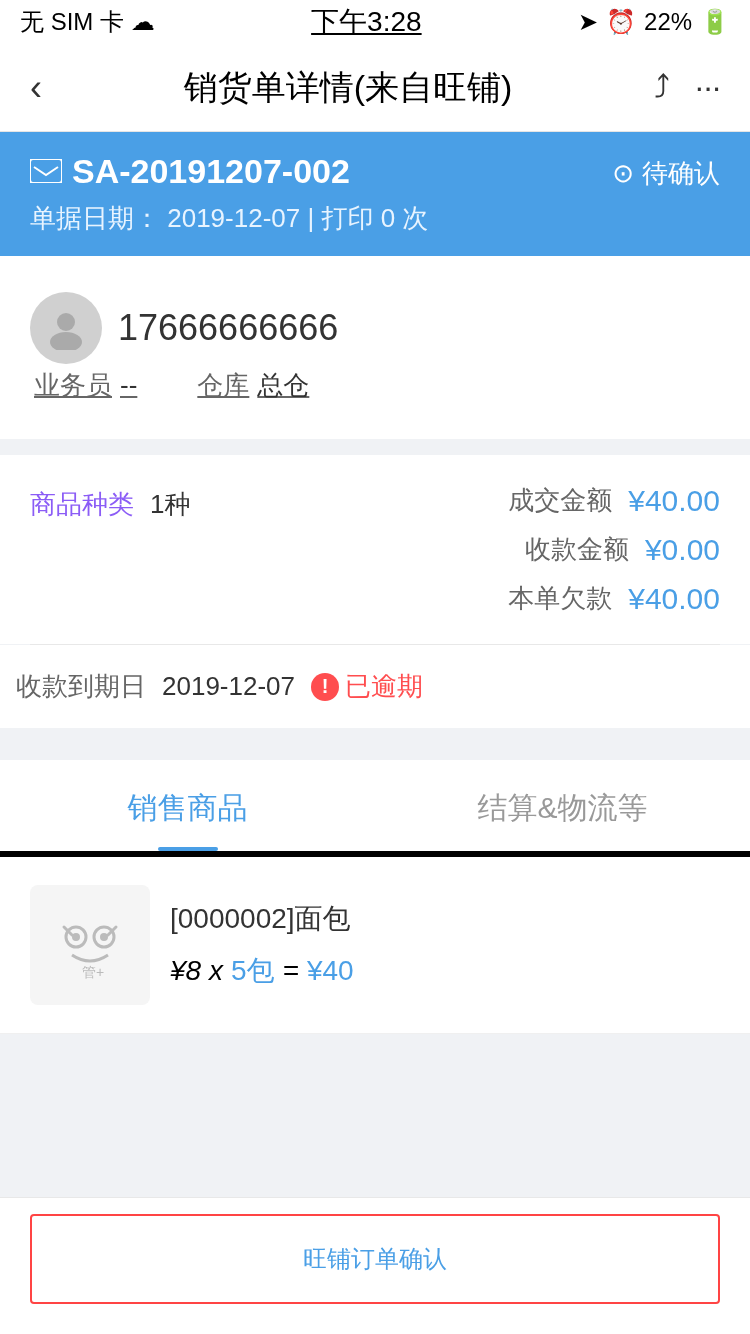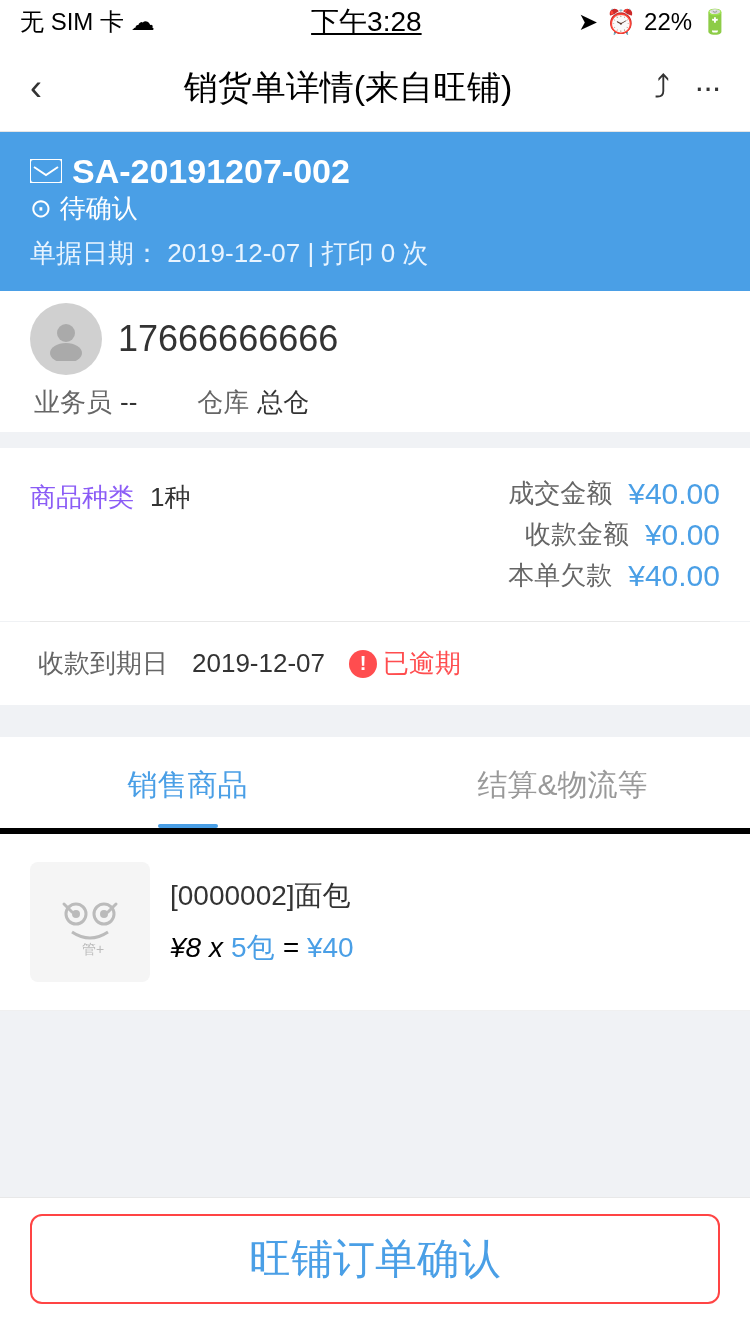--- a/index.html
+++ b/index.html
@@ -75,9 +75,8 @@
     }
     .order-header-top {
       display: flex;
-      align-items: flex-start;
+      align-items: flex-end;
       justify-content: space-between;
-      flex-direction: column;
     }
     .order-id {
       display: flex;

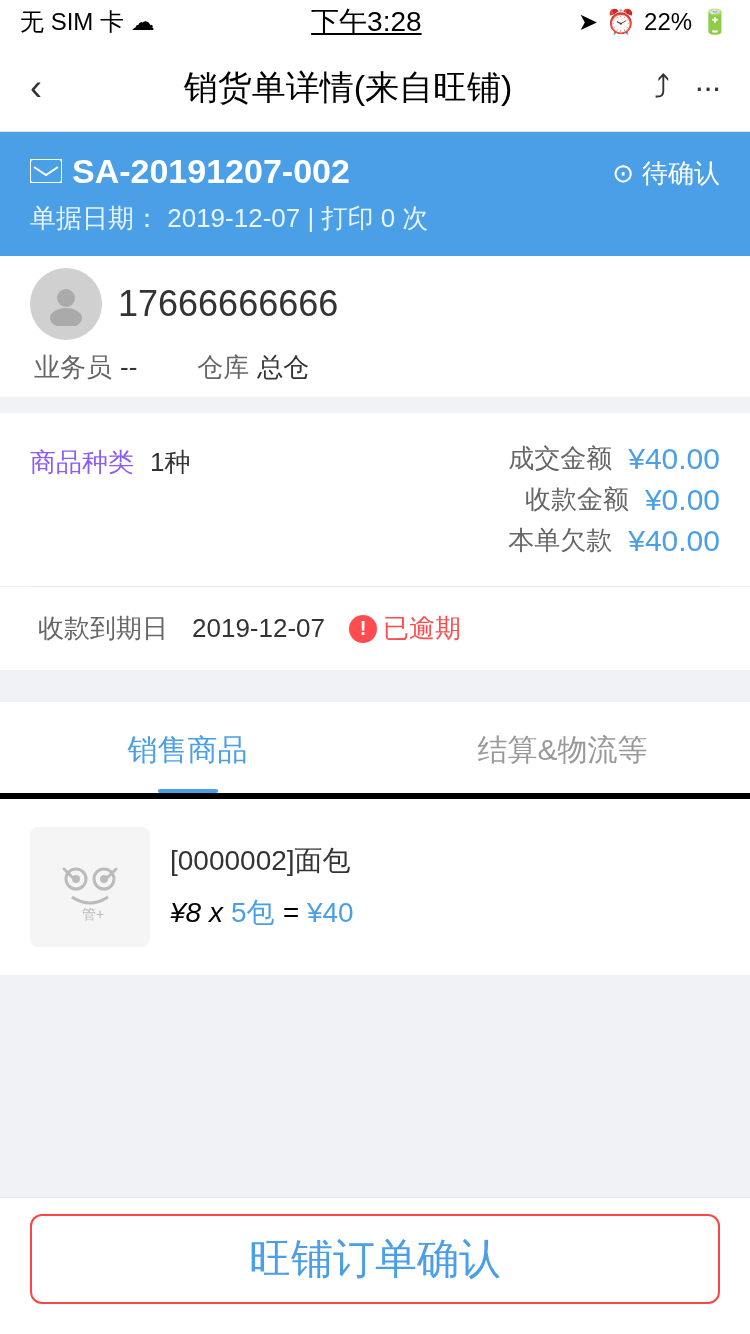--- a/index.html
+++ b/index.html
@@ -101,10 +101,10 @@
     
     .customer-section {
       background: #fff;
-      padding: 12px 30px;
+      padding: 36px 30px;
       display: flex;
       flex-direction: column;
-      gap: 10px;
+      gap: 4px;
     }
     .customer-top {
       display: flex;

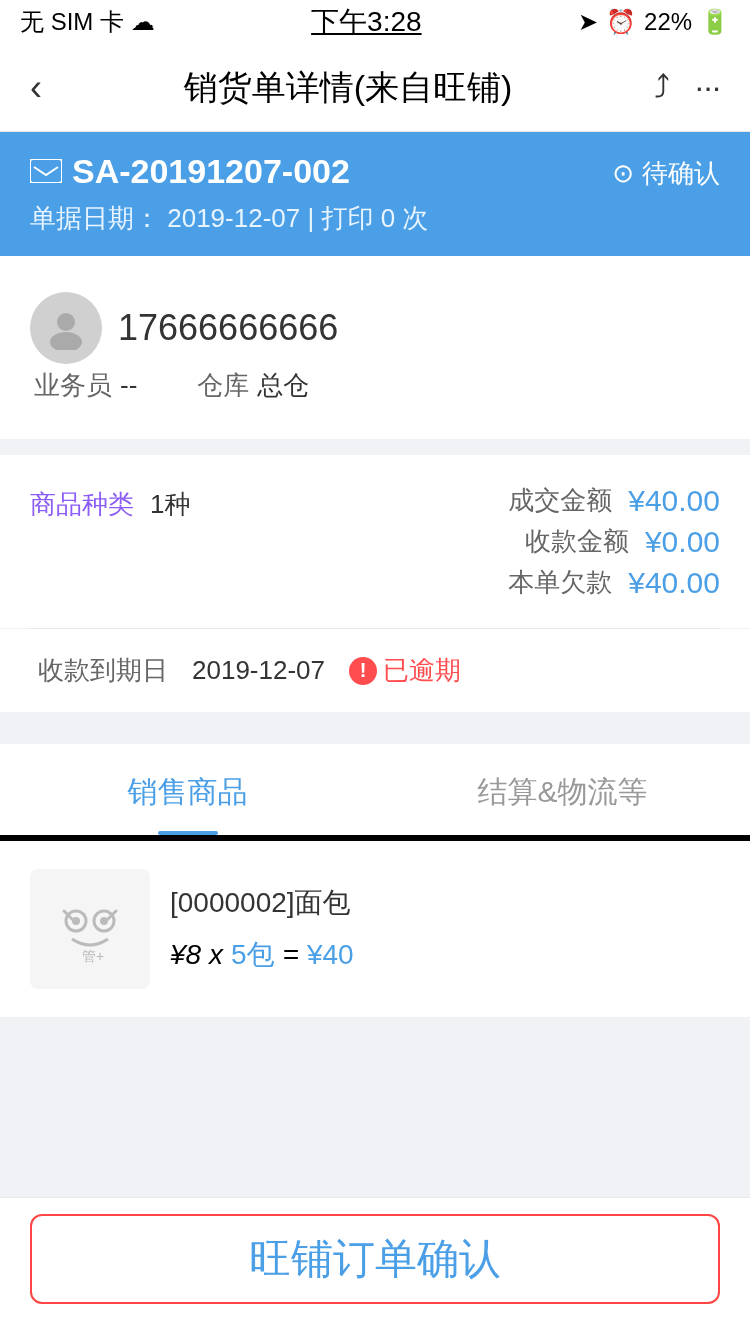--- a/index.html
+++ b/index.html
@@ -138,6 +138,7 @@
       font-size: 26px;
       color: #666;
       padding-left: 4px;
+      text-decoration: underline;
     }
     .customer-meta-item {
       display: flex;

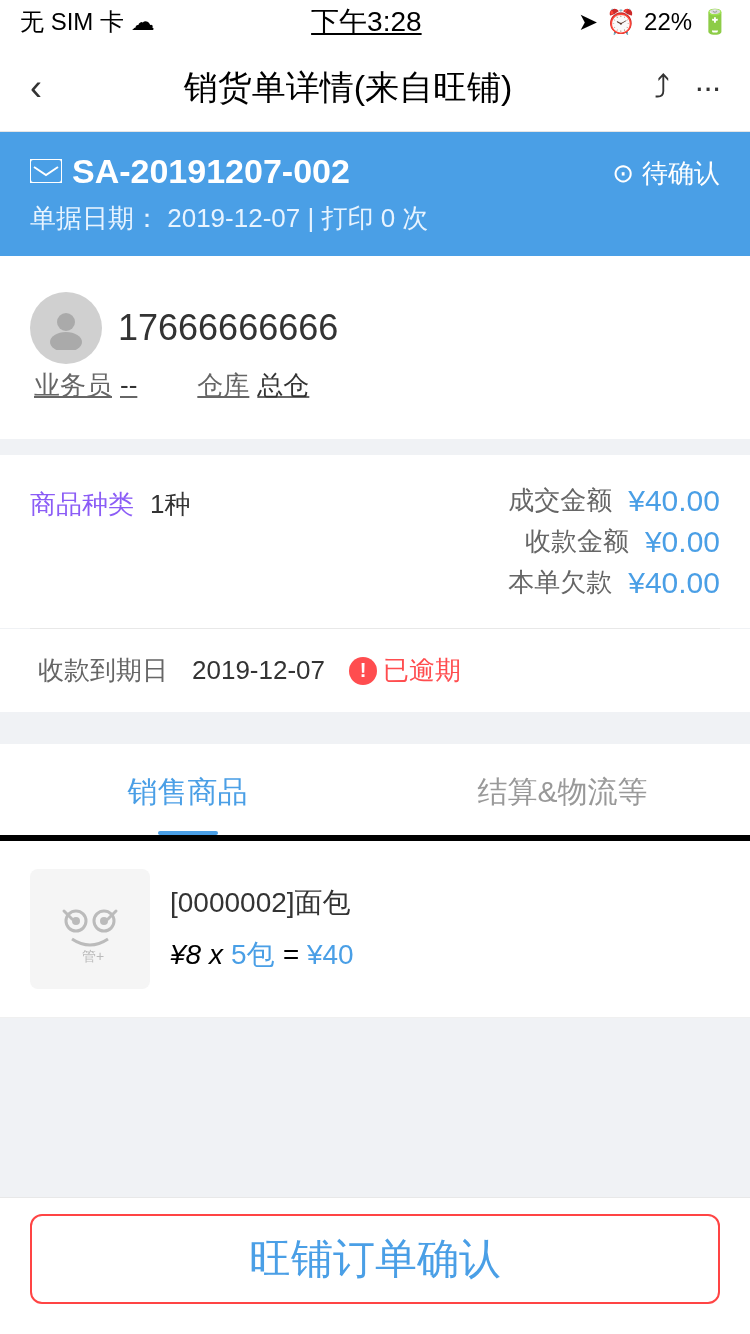--- a/index.html
+++ b/index.html
@@ -184,7 +184,7 @@
       display: flex;
       flex-direction: column;
       align-items: flex-end;
-      gap: 6px;
+      gap: 14px;
     }
     .summary-right-row {
       display: flex;

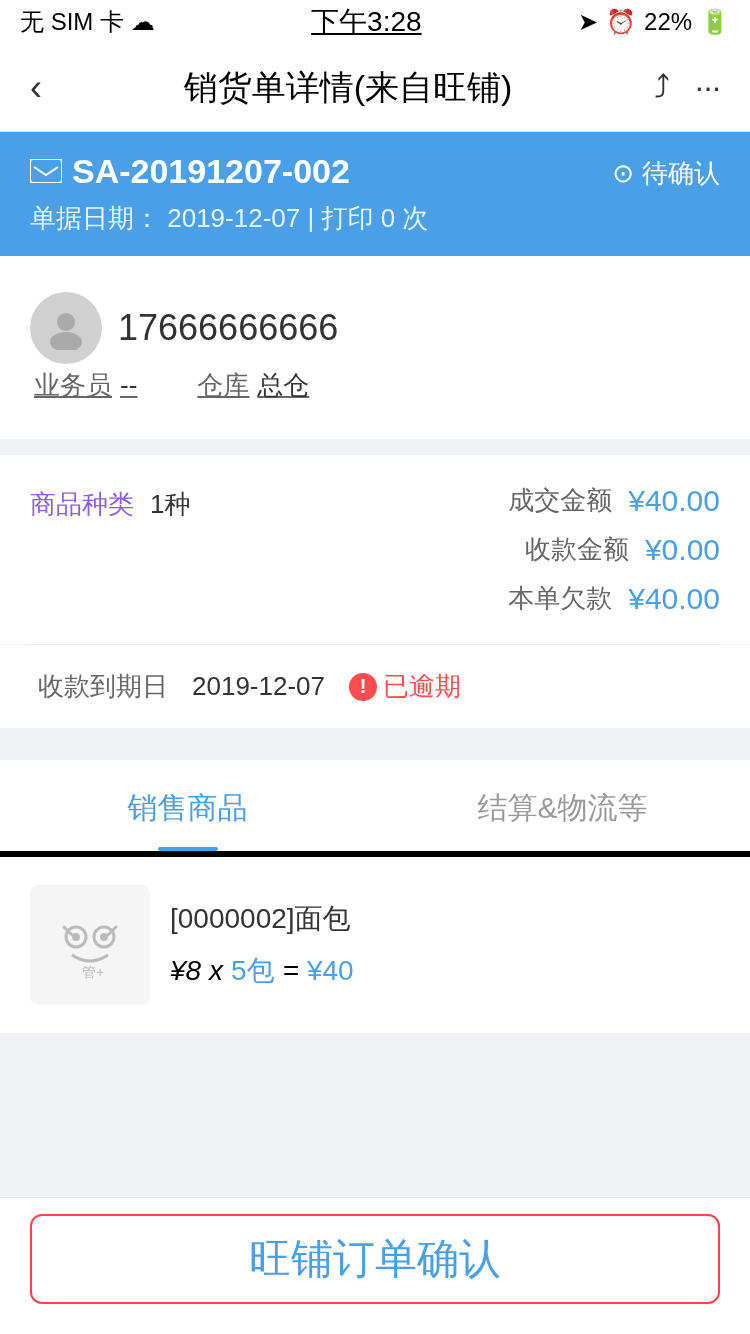--- a/index.html
+++ b/index.html
@@ -198,10 +198,10 @@
     
     .due-section {
       background: #fff;
-      padding: 24px 38px;
-      display: flex;
-      align-items: center;
-      gap: 24px;
+      padding: 24px 16px;
+      display: flex;
+      align-items: center;
+      gap: 16px;
       font-size: 26px;
     }
     .due-label { color: #666; }

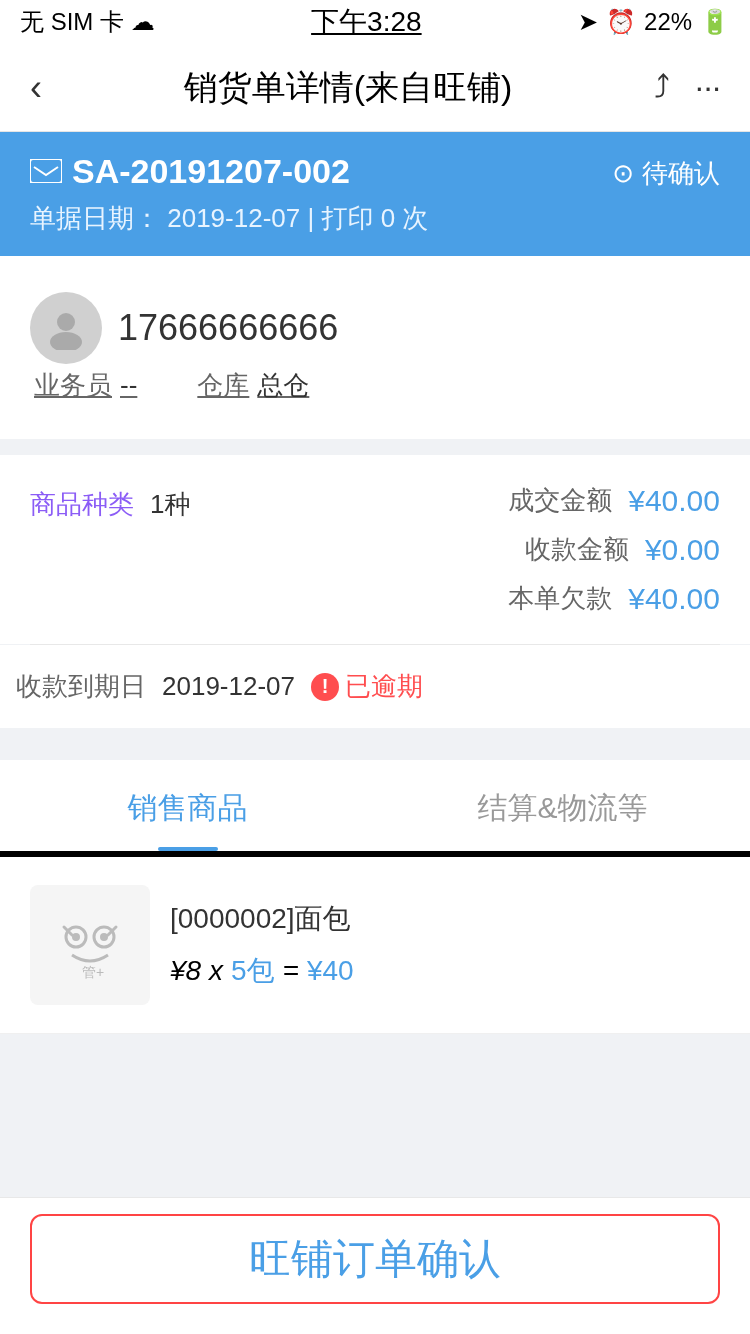--- a/index.html
+++ b/index.html
@@ -319,10 +319,10 @@
       width: 100%;
       height: 90px;
       border: 2px solid #ff4444;
-      border-radius: 12px;
+      border-radius: 4px;
       background: #fff;
       color: #4a9fe6;
-      font-size: 42px;
+      font-size: 24px;
       font-weight: 500;
       cursor: pointer;
       display: flex;

